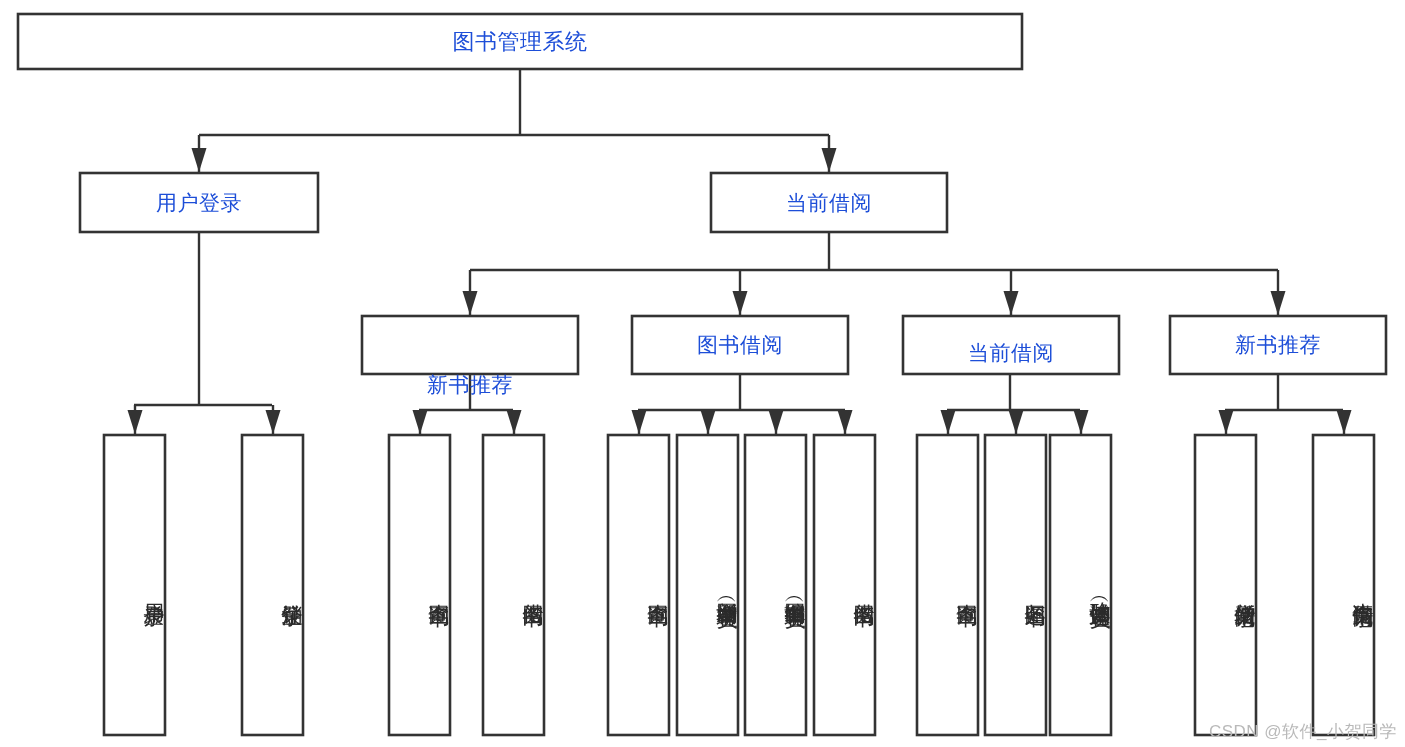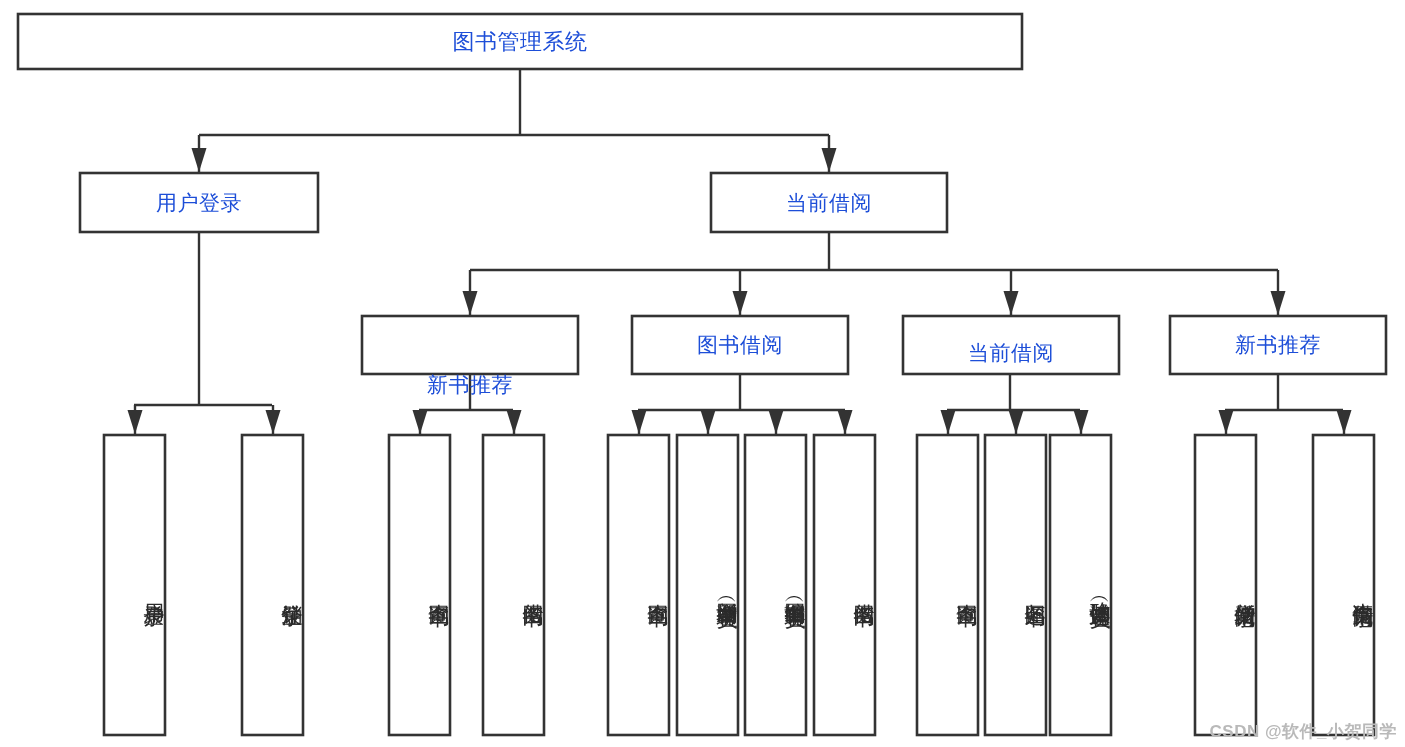--- a/index.html
+++ b/index.html
@@ -84,7 +84,6 @@
     color: #b9b9b9;
     white-space: nowrap;
     letter-spacing: 0.5px;
-    font-weight: bold;
   }
 </style>
 </head>

